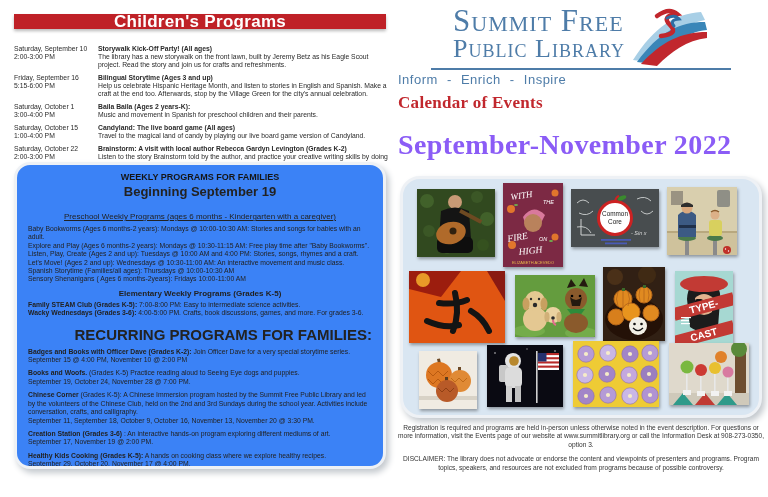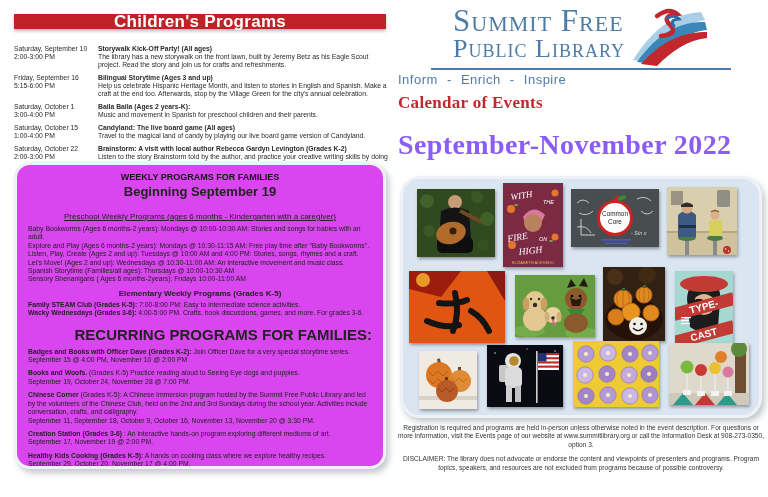--- a/index.html
+++ b/index.html
@@ -22,7 +22,7 @@
   .ev-title { font-weight:bold; }
   .blue-box {
     position:absolute; left:14px; top:162px; width:372px; height:307px; box-sizing:border-box;
-    background:#d946ef; border:3px solid #eef1f5; border-radius:16px;
+    background:#3b82f6; border:3px solid #eef1f5; border-radius:16px;
     box-shadow:3px 4px 6px #c4c9ce; padding:7px 11px 6px 11px; overflow:hidden;
   }
   .bb-title { text-align:center; font-weight:bold; font-size:9px; color:#151515; }

